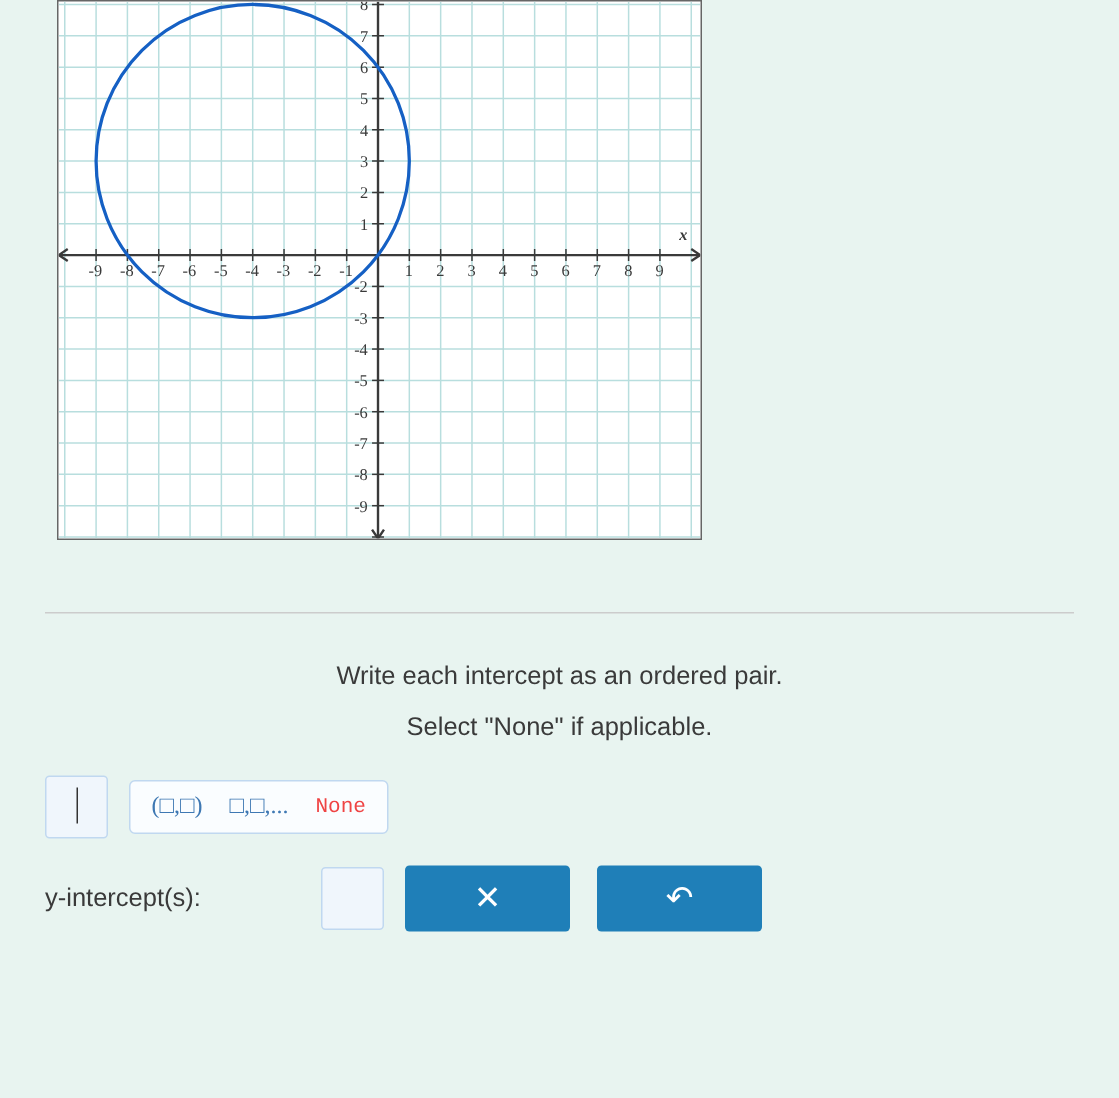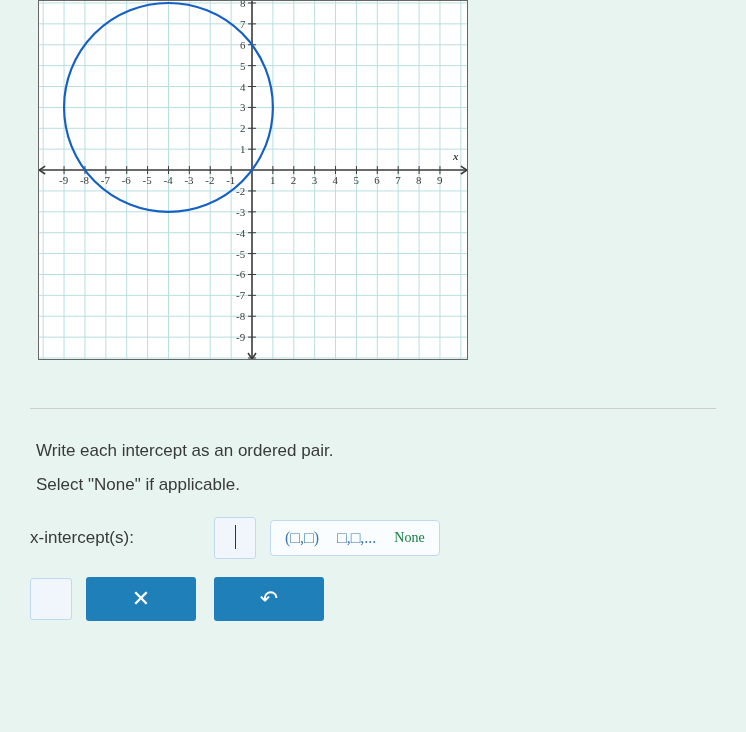--- a/index.html
+++ b/index.html
@@ -33,6 +33,7 @@
       font-size: 17px;
       color: #3a3a3a;
       margin: 14px 0;
+      text-align: center;
     }
     .answer-row {
       display: flex;

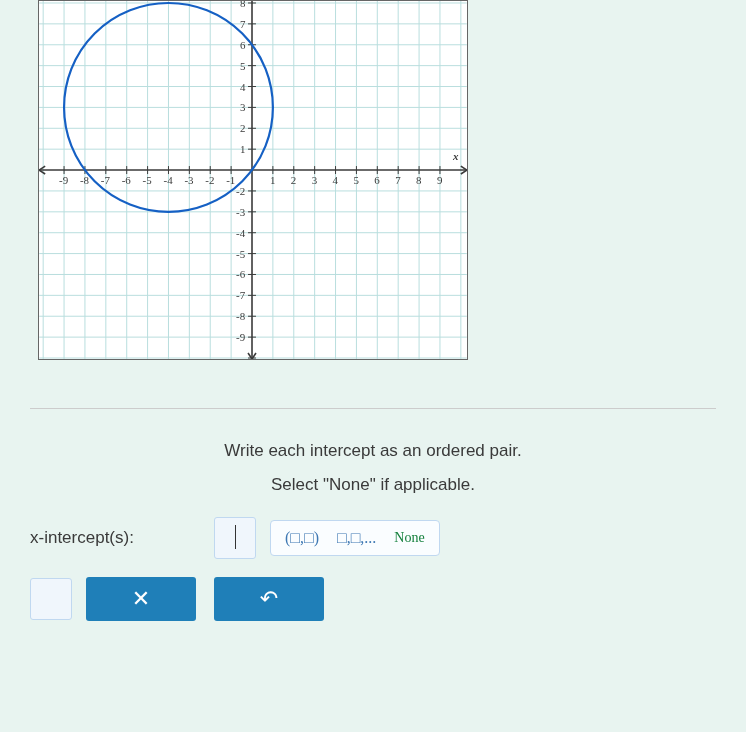--- a/index.html
+++ b/index.html
@@ -240,7 +240,6 @@
 </div>
 
 <div class="answer-row">
-  <span class="answer-label">x-intercept(s):</span>
   <div style="position:relative">
     <input class="answer-input" value="" style="">
     <span style="position:absolute;left:50%;top:8px" class="cursor"></span>

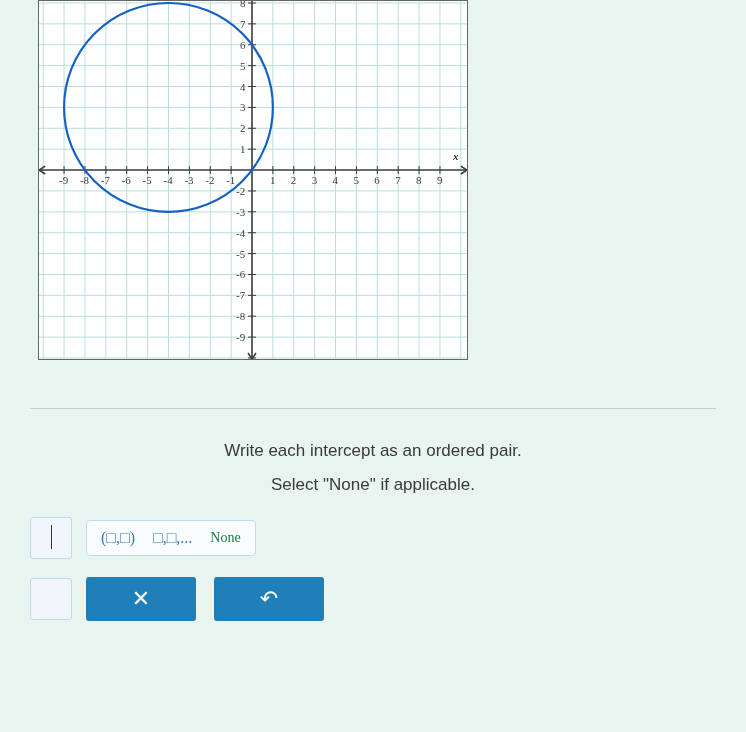--- a/index.html
+++ b/index.html
@@ -247,7 +247,7 @@
   <div class="tool-panel">
     <span class="tool-item">(□,□)</span>
     <span class="tool-item">□,□,...</span>
-    <span class="tool-item" style="font-family:Liberation Serif, serif;font-size:14px;color:#15803d">None</span>
+    <span class="tool-item" style="font-family:Liberation Mono, monospace;font-size:14px;color:#ef4444">None</span>
   </div>
 </div>
 

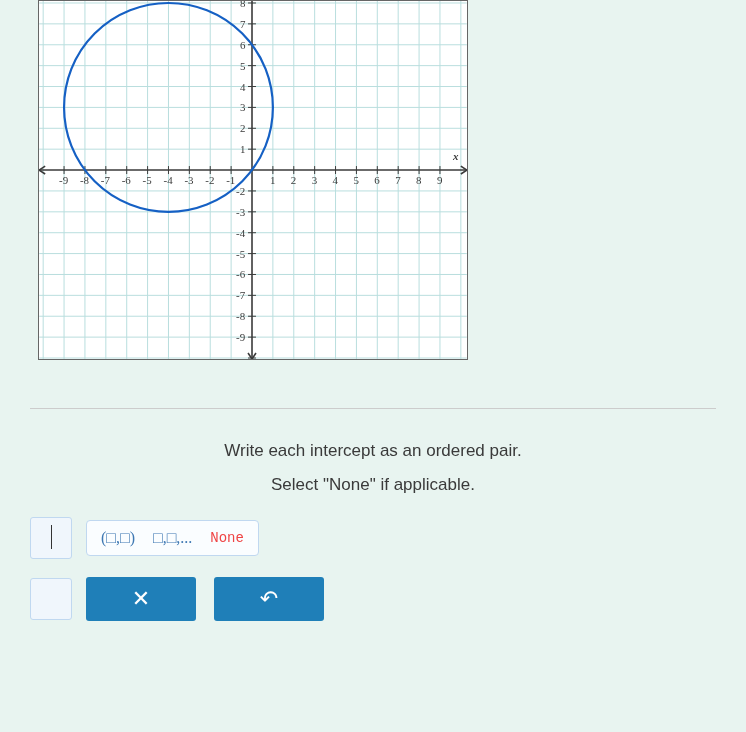--- a/index.html
+++ b/index.html
@@ -252,6 +252,7 @@
 </div>
 
 <div class="answer-row" style="margin-top:18px">
+  <span class="answer-label">y-intercept(s):</span>
   <input class="answer-input" value="" style="">
   <div class="btn-panel">
     <div class="blue-btn">

